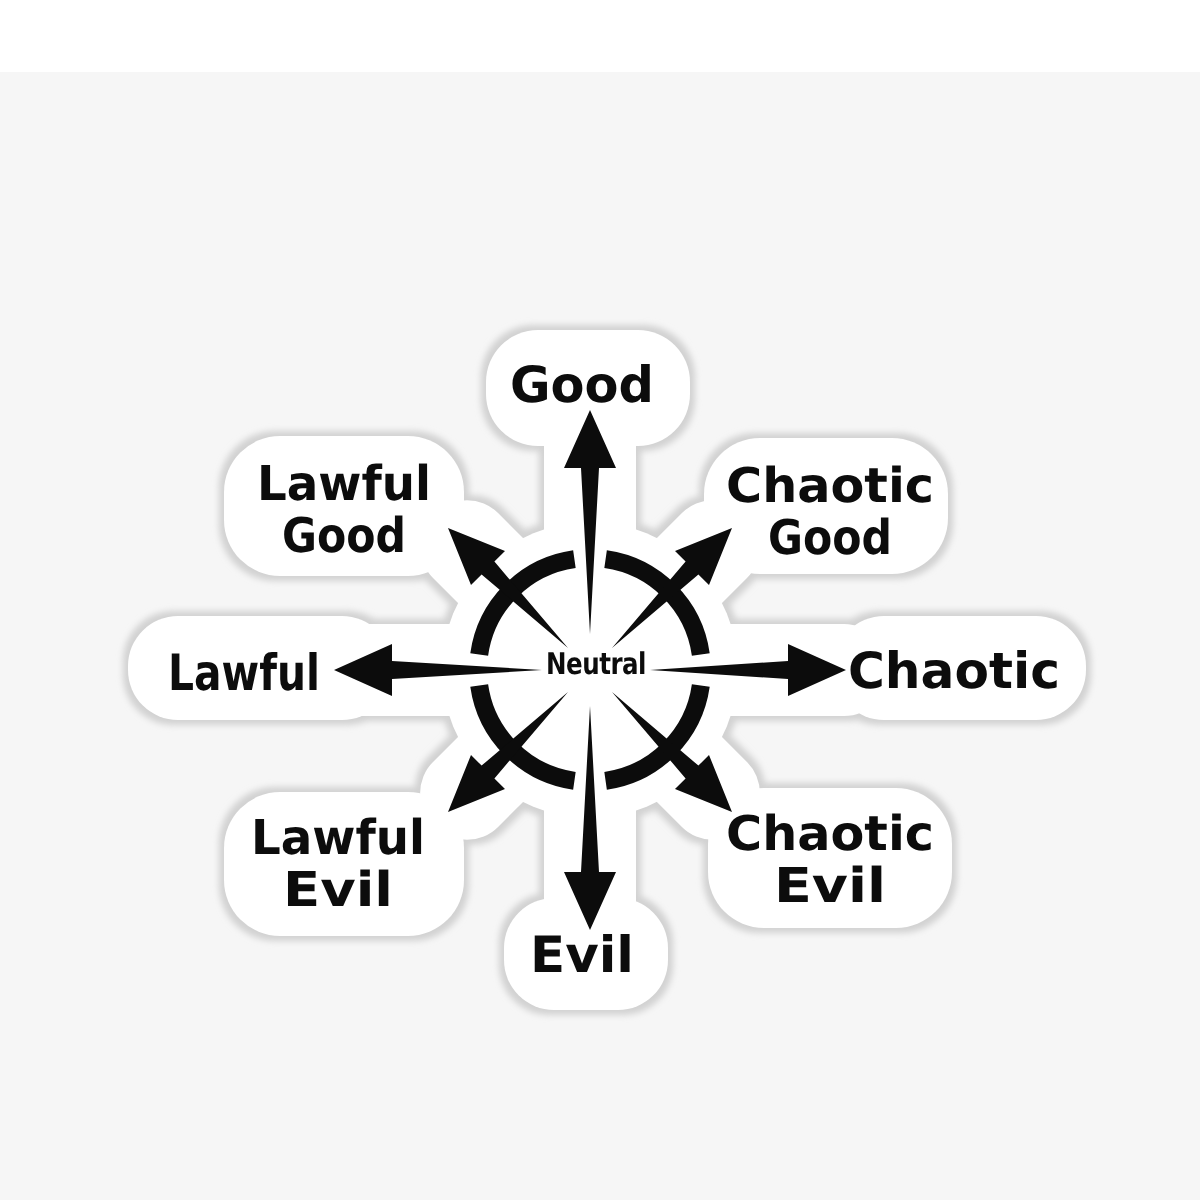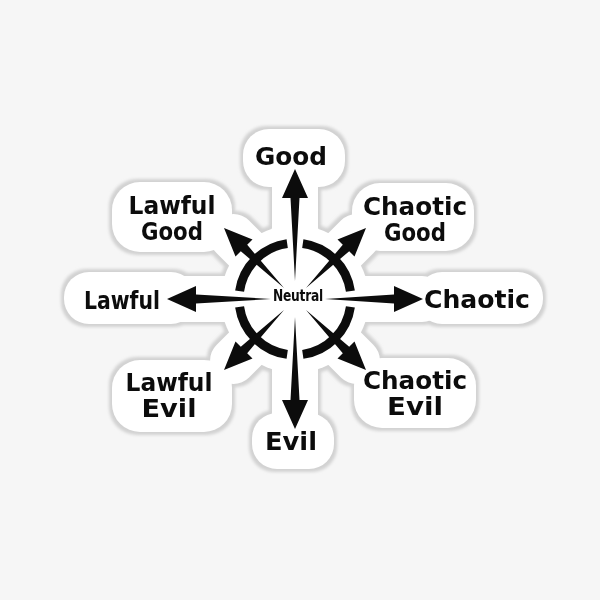--- a/index.html
+++ b/index.html
@@ -4,7 +4,7 @@
 <style>
   html, body { margin: 0; padding: 0; }
   body { width: 600px; height: 600px; overflow: hidden; }
-  .stage { position: relative; width: 600px; height: 499px; }
+  .stage { position: relative; width: 600px; height: 499px; margin-top: 36px; }
   svg { display: block; }
   text {
     font-family: "DejaVu Sans", sans-serif;

